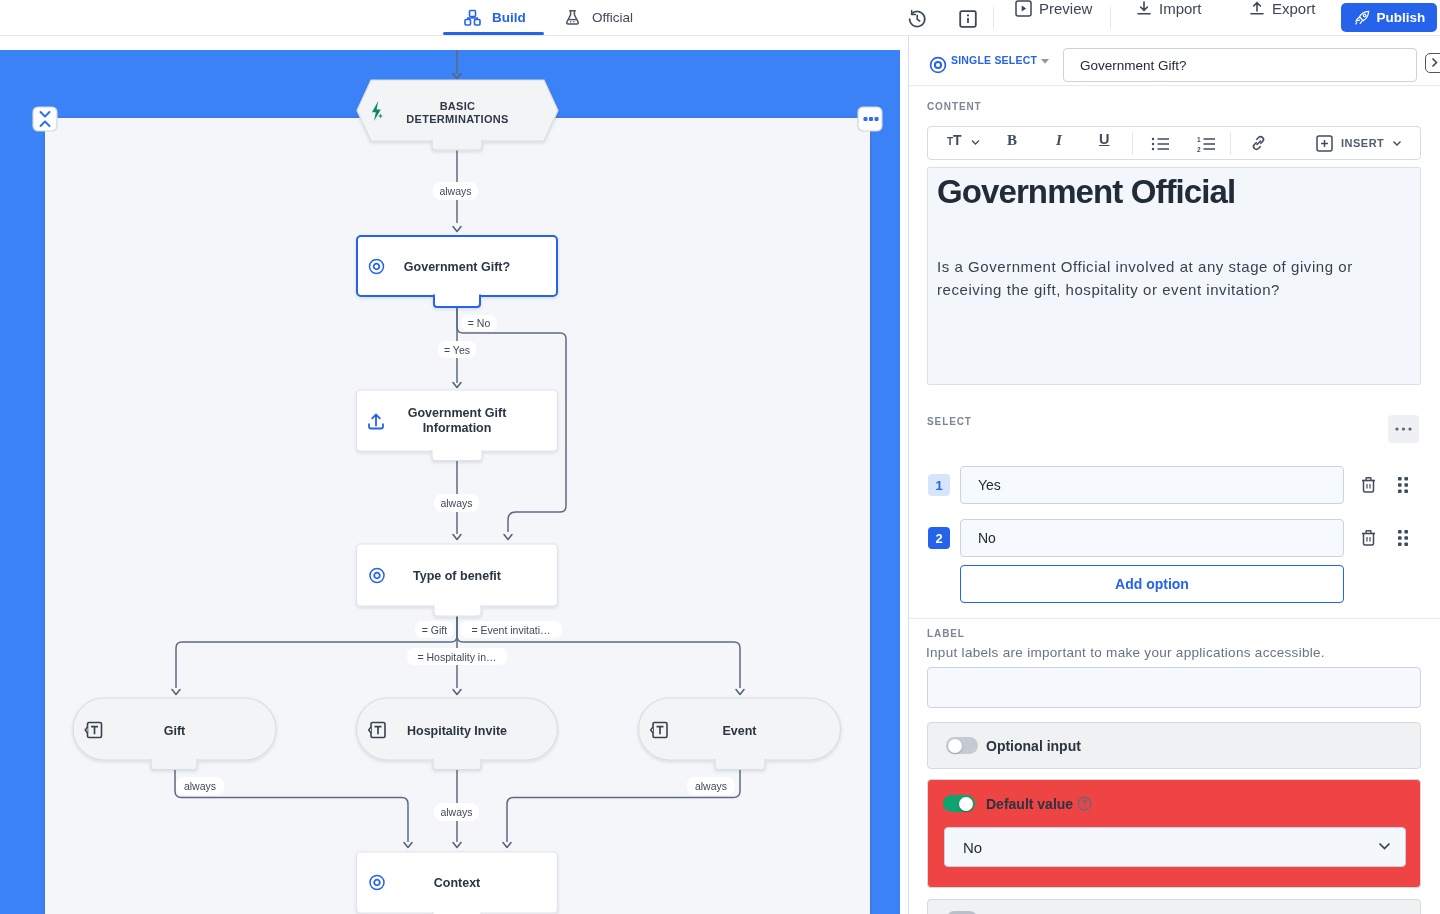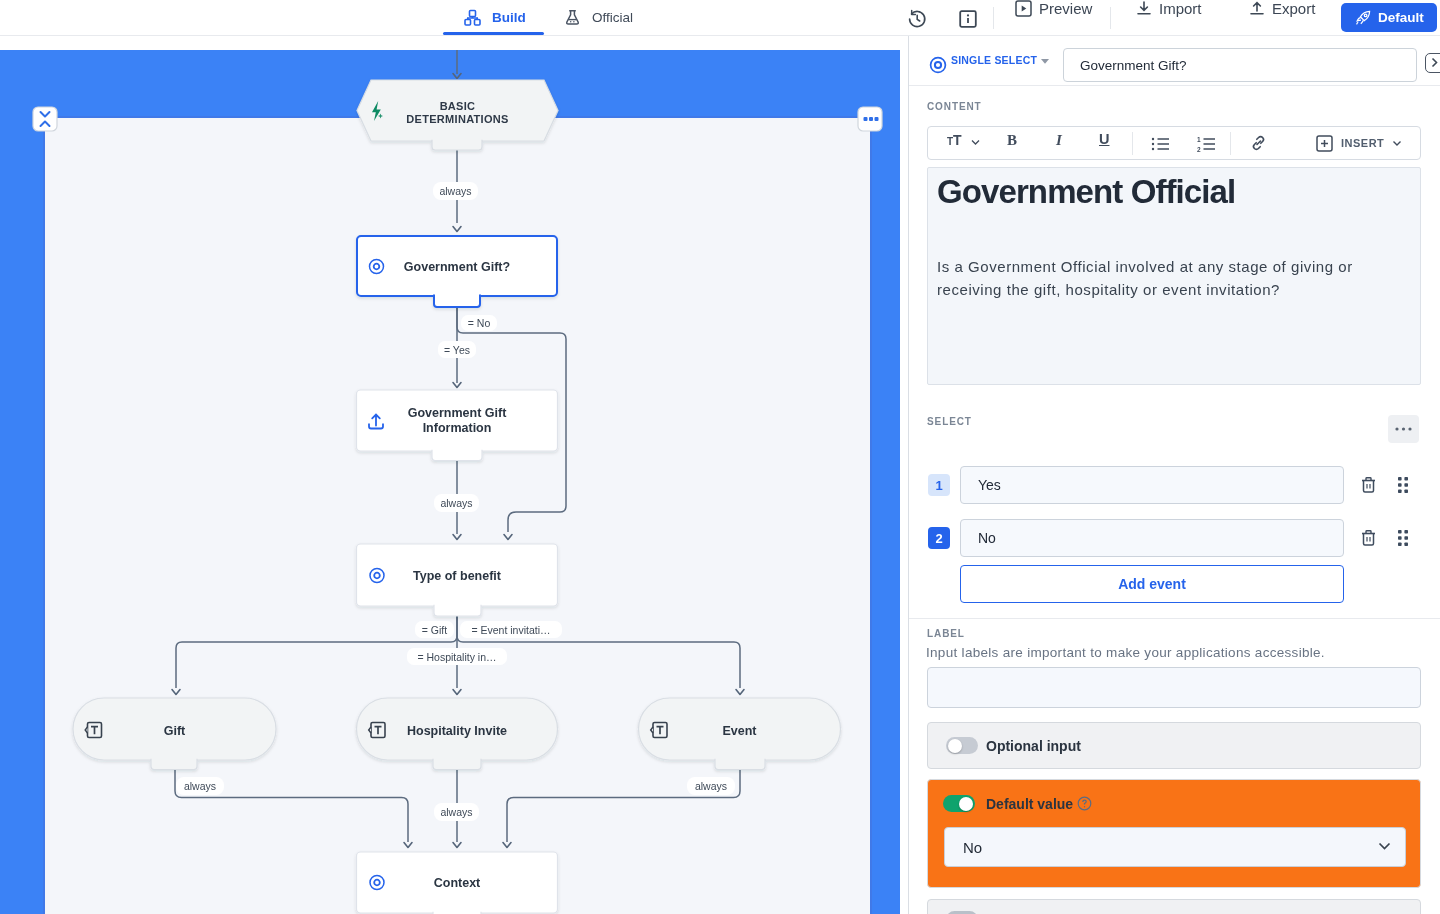--- a/index.html
+++ b/index.html
@@ -93,7 +93,7 @@
         <circle cx="11.6" cy="6.4" r="1.3"></circle>
         <path d="M6.6 8.6 Q4.4 8.6 3.2 12 Q5.6 11.2 7 11.2 M6.8 14.8 Q8 13.6 9.4 11.4 M2.6 15.4 Q3 13.8 4.2 13.2"></path>
       </svg>
-      <span>Default</span>
+      <span>Publish</span>
     </div>
   </div>
 

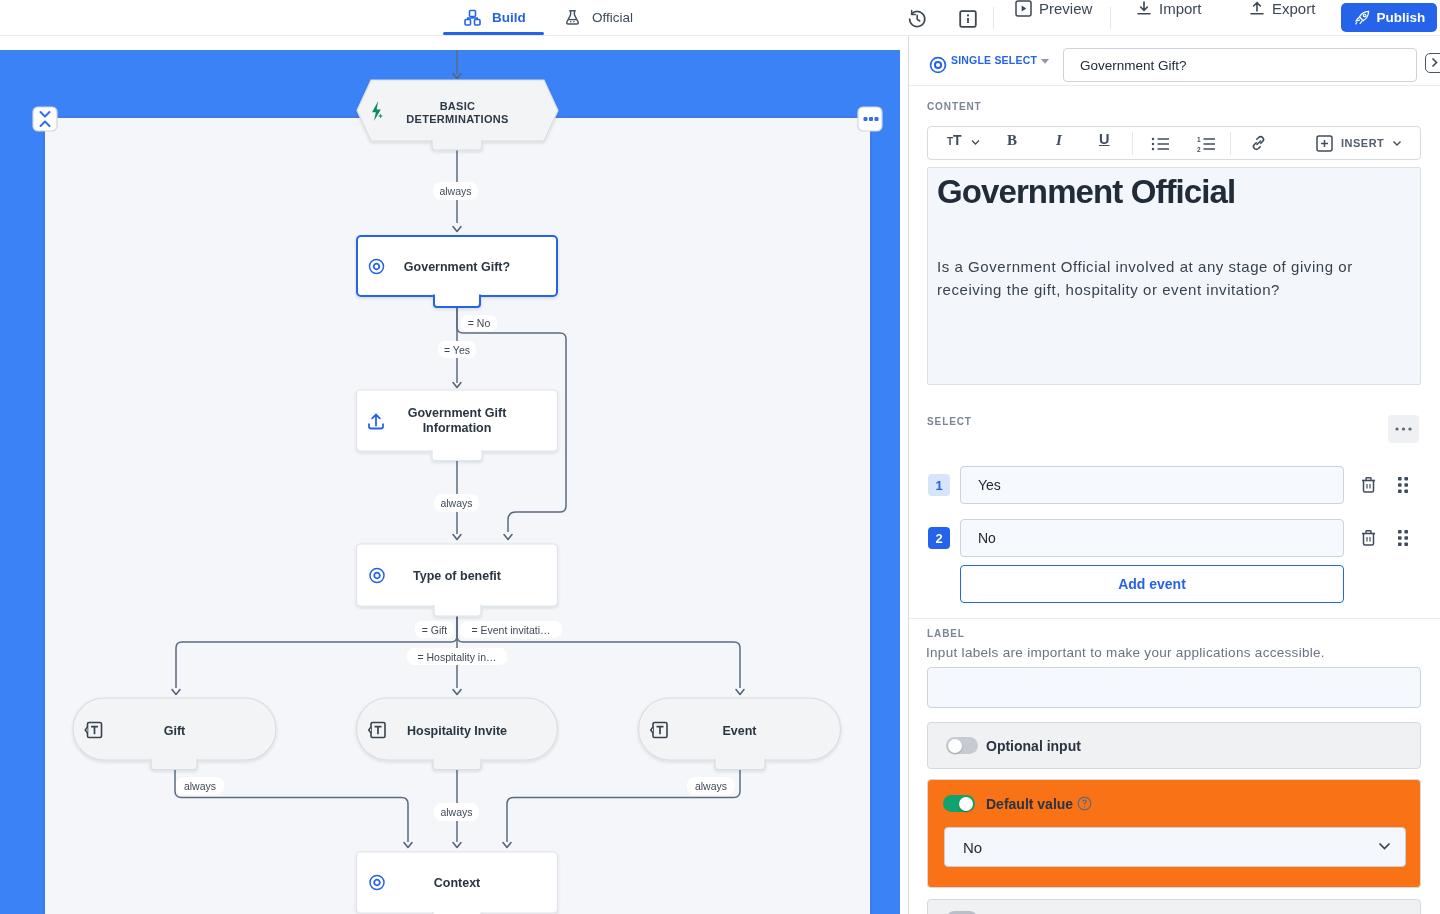--- a/index.html
+++ b/index.html
@@ -359,7 +359,7 @@
     </svg>
 
     <div class="abs" style="left:51px; top:529px; width:384px; height:38px; border:1px solid #2563eb; border-radius:4px;
-      display:flex; align-items:center; justify-content:center; color:#2563eb; font-size:14px; font-weight:700;">Add event</div>
+      display:flex; align-items:center; justify-content:center; color:#2563eb; font-size:14px; font-weight:700;">Add option</div>
 
     <div class="abs" style="left:0; top:582px; width:540px; height:1px; background:#e8eaee;"></div>
 

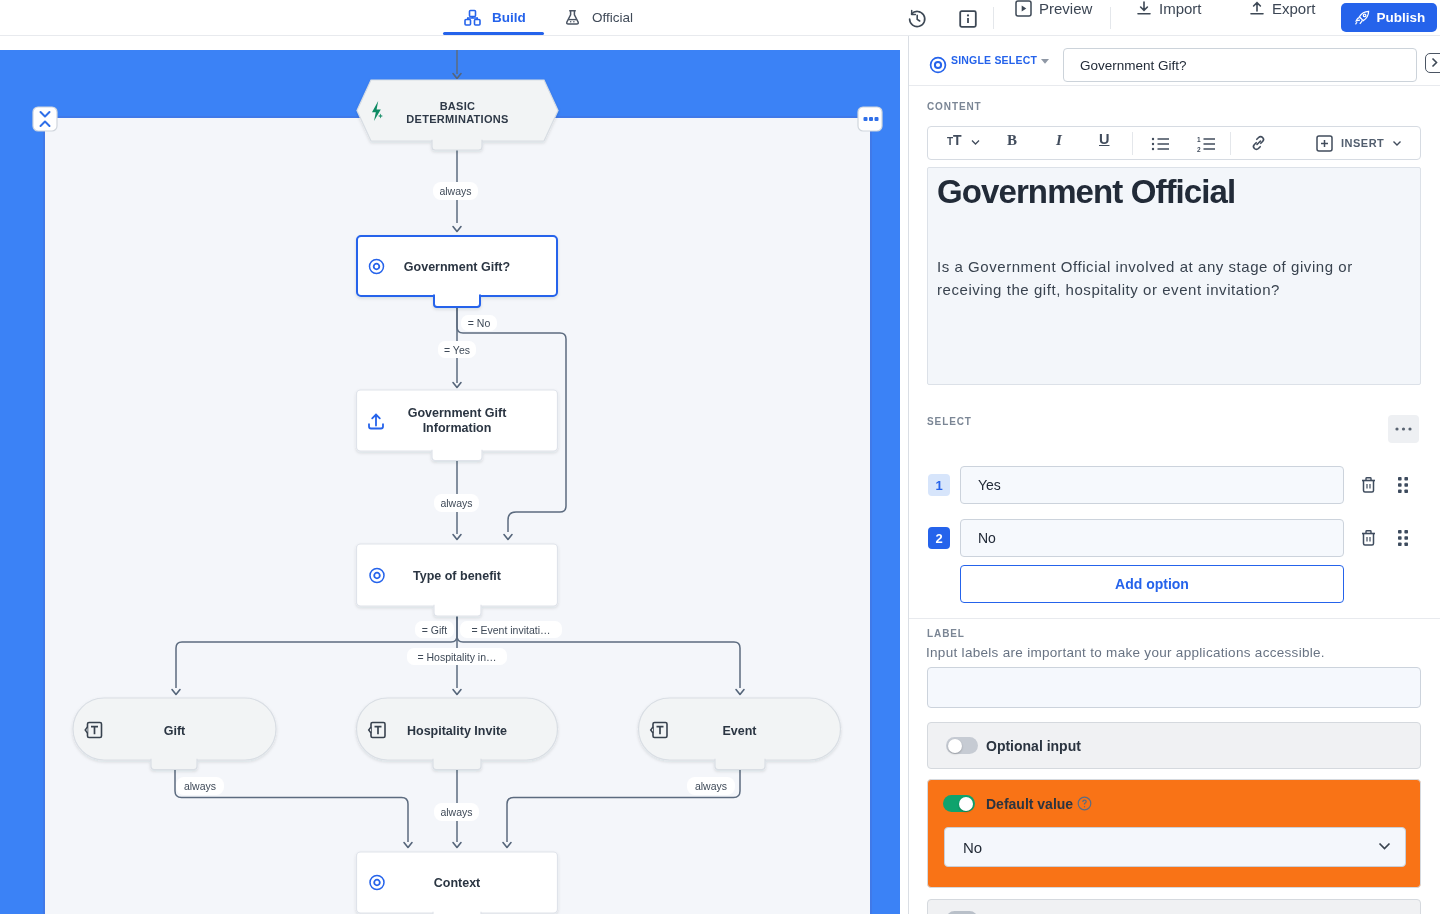--- a/index.html
+++ b/index.html
@@ -374,7 +374,7 @@
       <div class="ctl" style="left:58px; top:15px;">Optional input</div>
     </div>
 
-    <div class="card" style="left:18px; top:743px; width:494px; height:109px; background:#f97316;">
+    <div class="card" style="left:18px; top:743px; width:494px; height:109px; background:#ef4444;">
       <div class="toggle" style="left:15px; top:15px; background:#0fa36d;">
           <div class="knob" style="right:2px;"></div>
         </div>

